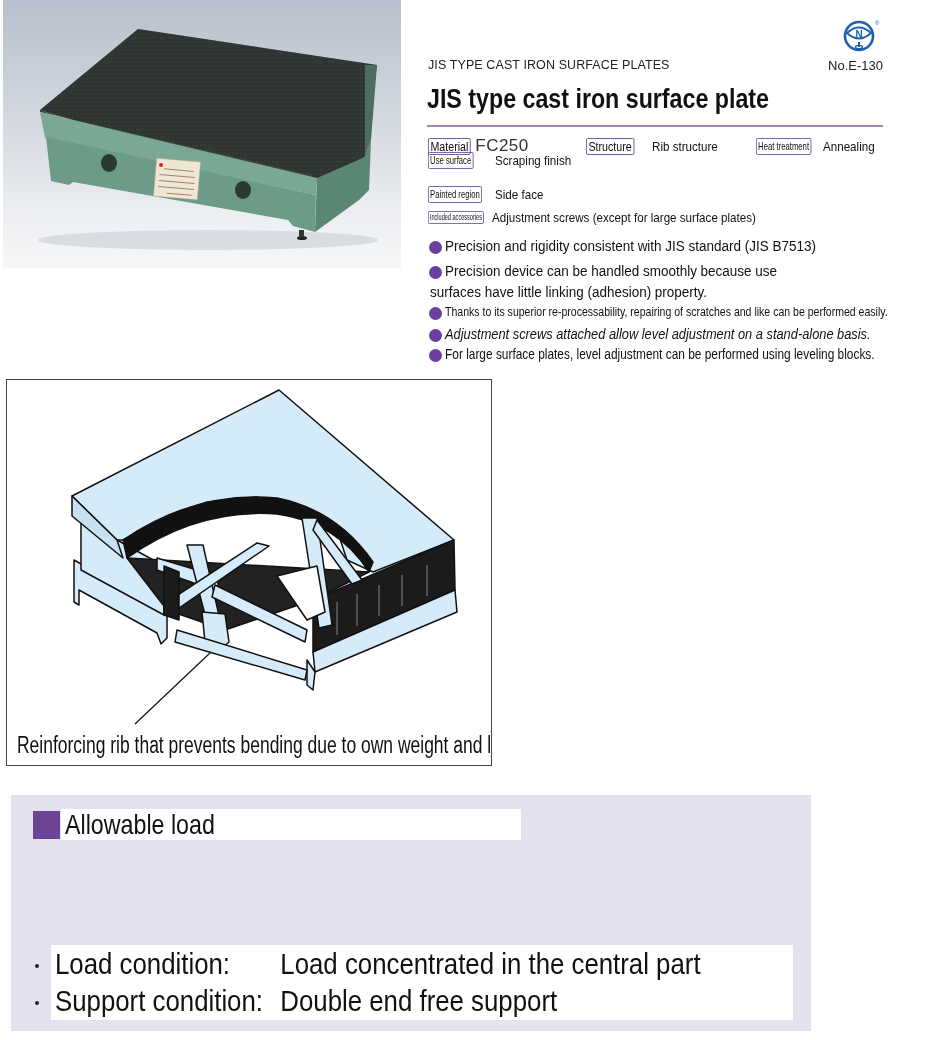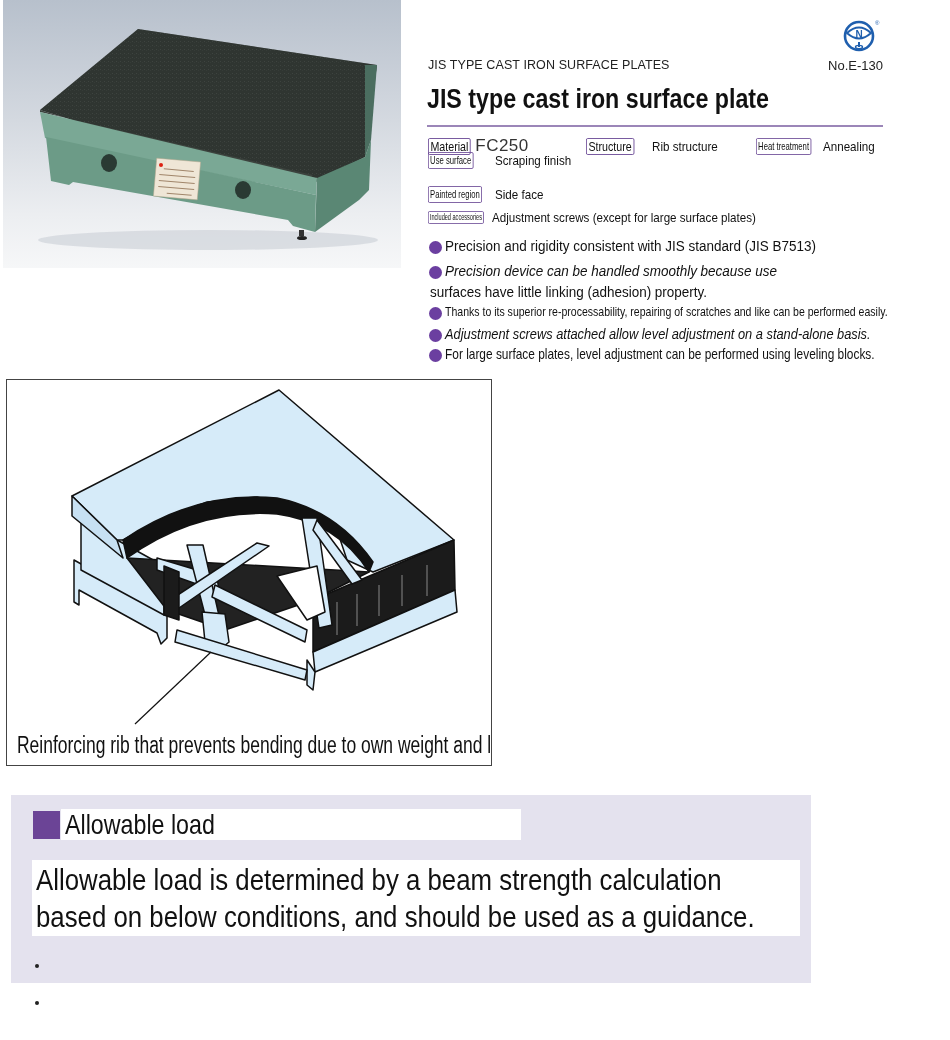--- a/index.html
+++ b/index.html
@@ -171,7 +171,7 @@
     <span class="dot" style="margin-top:3px;"></span>
     <span class="ftext f-norm">Precision and rigidity consistent with JIS standard (JIS B7513)</span>
   </div>
-  <div class="feature" style="position:absolute; top:25px;font-style:italic;">
+  <div class="feature" style="position:absolute; top:25px;">
     <span class="dot" style="margin-top:3px;"></span>
     <span class="ftext f-norm">Precision device can be handled smoothly because use</span>
   </div>

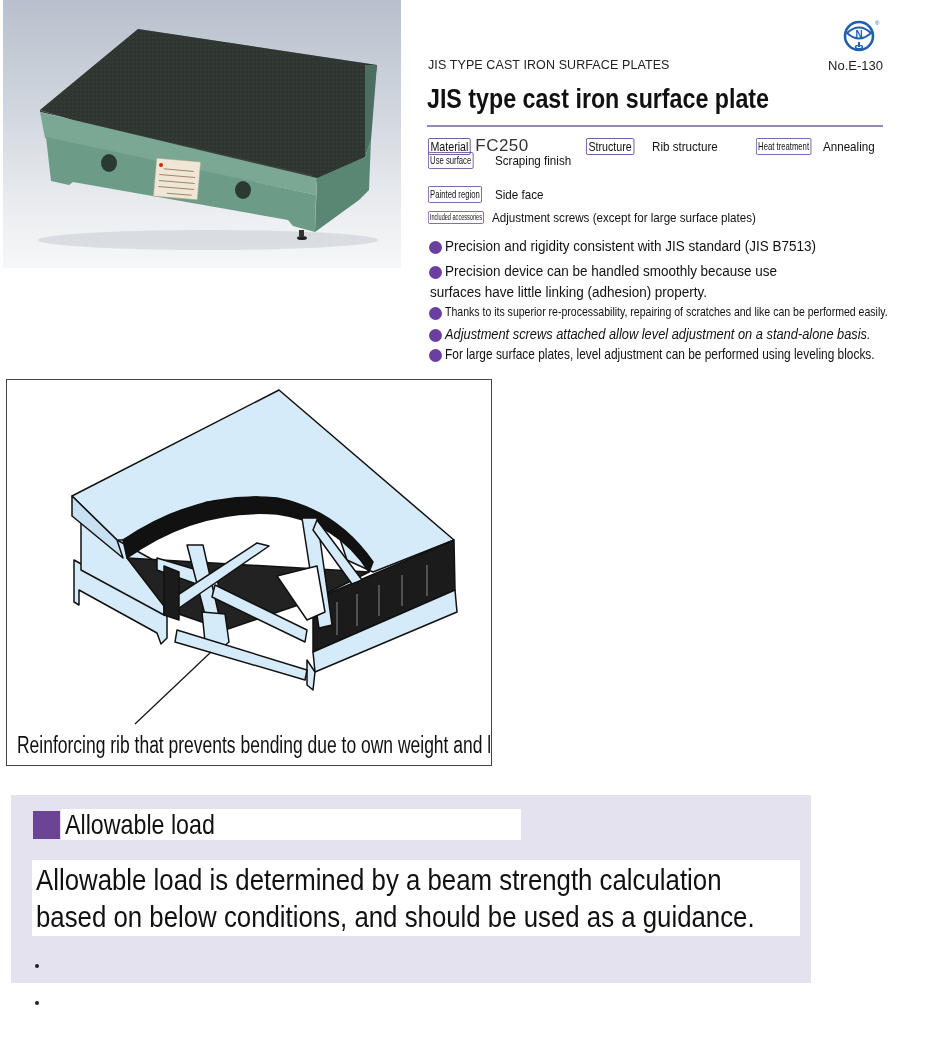--- a/index.html
+++ b/index.html
@@ -61,7 +61,7 @@
   }
 
   
-  .panel { position: absolute; left: 11px; top: 795px; width: 800px; height: 188px; background: #e4e2ee; }
+  .panel { position: absolute; left: 11px; top: 795px; width: 800px; height: 236px; background: #e4e2ee; }
   .panel-sq { position: absolute; left: 22px; top: 16px; width: 27px; height: 28px; background: #6b4496; }
   .panel-head {
     position: absolute; left: 50px; top: 14px; width: 460px; height: 31px; background: #fff;

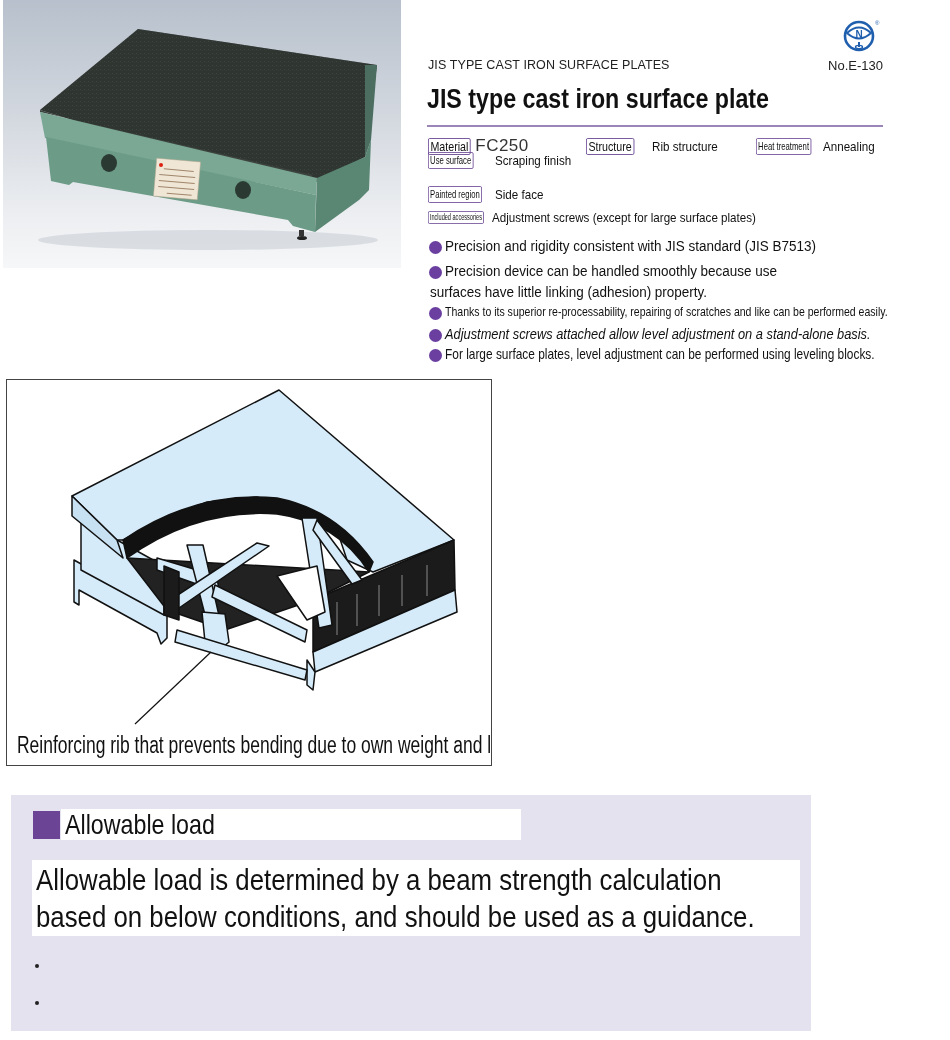--- a/index.html
+++ b/index.html
@@ -245,10 +245,6 @@
   <div class="panel-head">
     <span>Allowable load</span>
   </div>
-  <div class="panel-desc">
-    <span style="top:1px;">Allowable load is determined by a beam strength calculation</span>
-    <span style="top:38px;">based on below conditions, and should be used as a guidance.</span>
-  </div>
   <span class="cond-bullet" style="top:169px;"></span>
   <span class="cond-bullet" style="top:206px;"></span>
 </div>

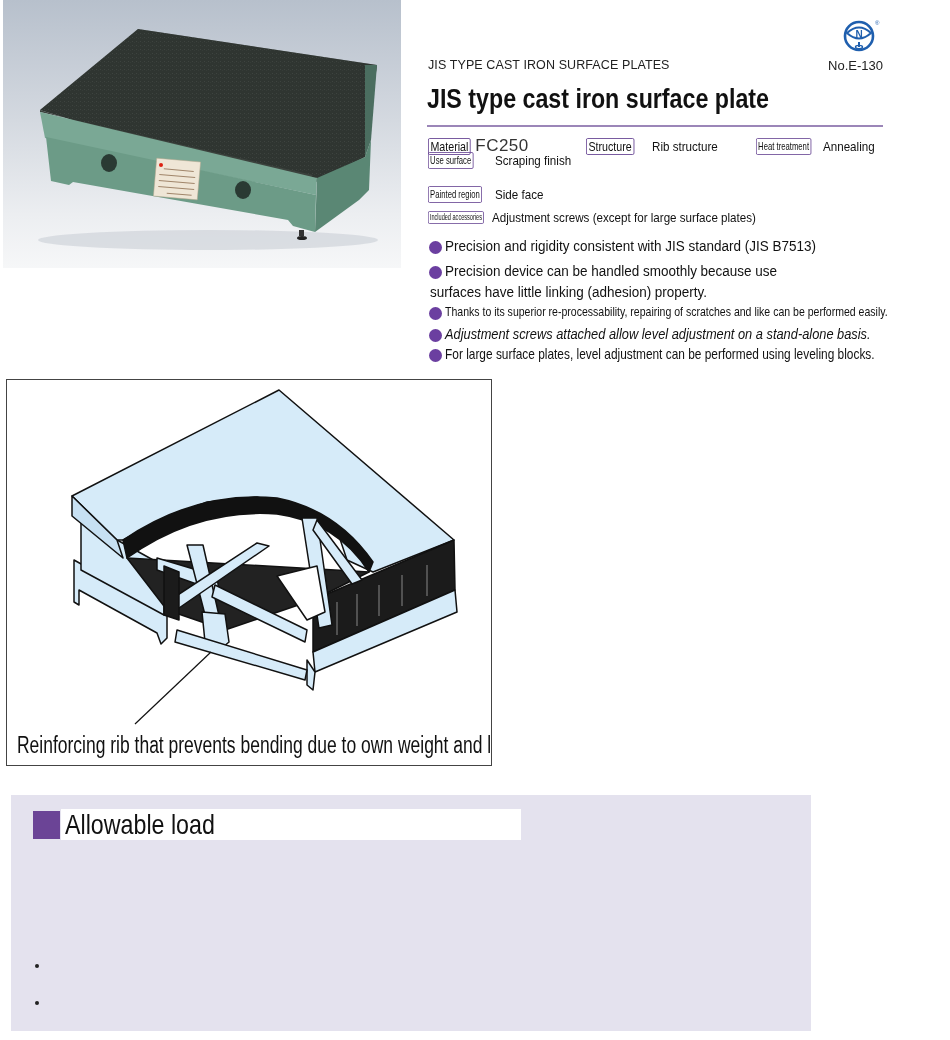--- a/index.html
+++ b/index.html
@@ -247,6 +247,16 @@
   </div>
   <span class="cond-bullet" style="top:169px;"></span>
   <span class="cond-bullet" style="top:206px;"></span>
+  <div class="panel-cond">
+    <div class="row" style="top:0;">
+      <span class="k">Load condition:</span>
+      <span class="v" style="left:262px;">Load concentrated in the central part</span>
+    </div>
+    <div class="row" style="top:37px;">
+      <span class="k">Support condition:</span>
+      <span class="v" style="left:262px;">Double end free support</span>
+    </div>
+  </div>
 </div>
 
 </body></html>

